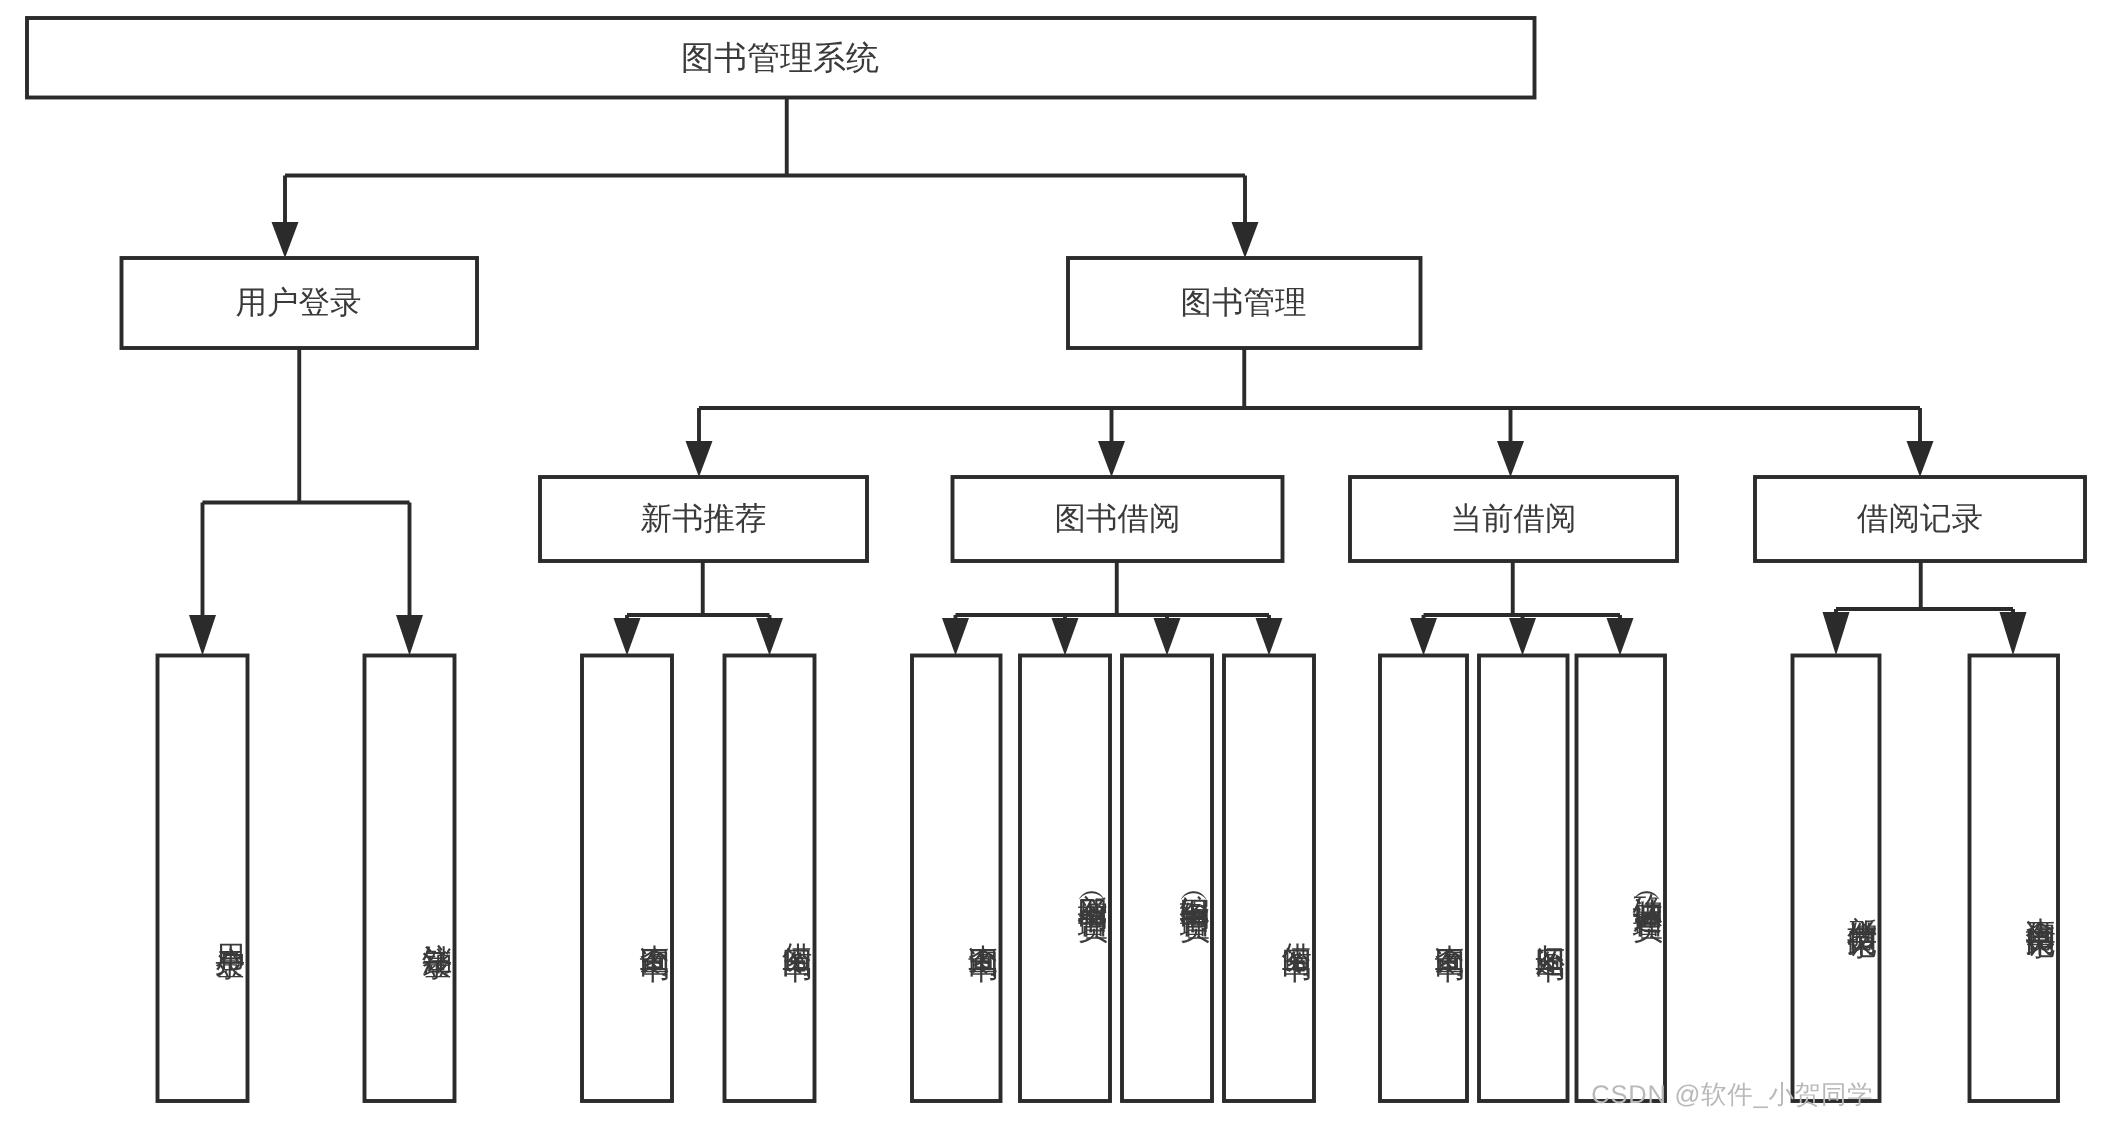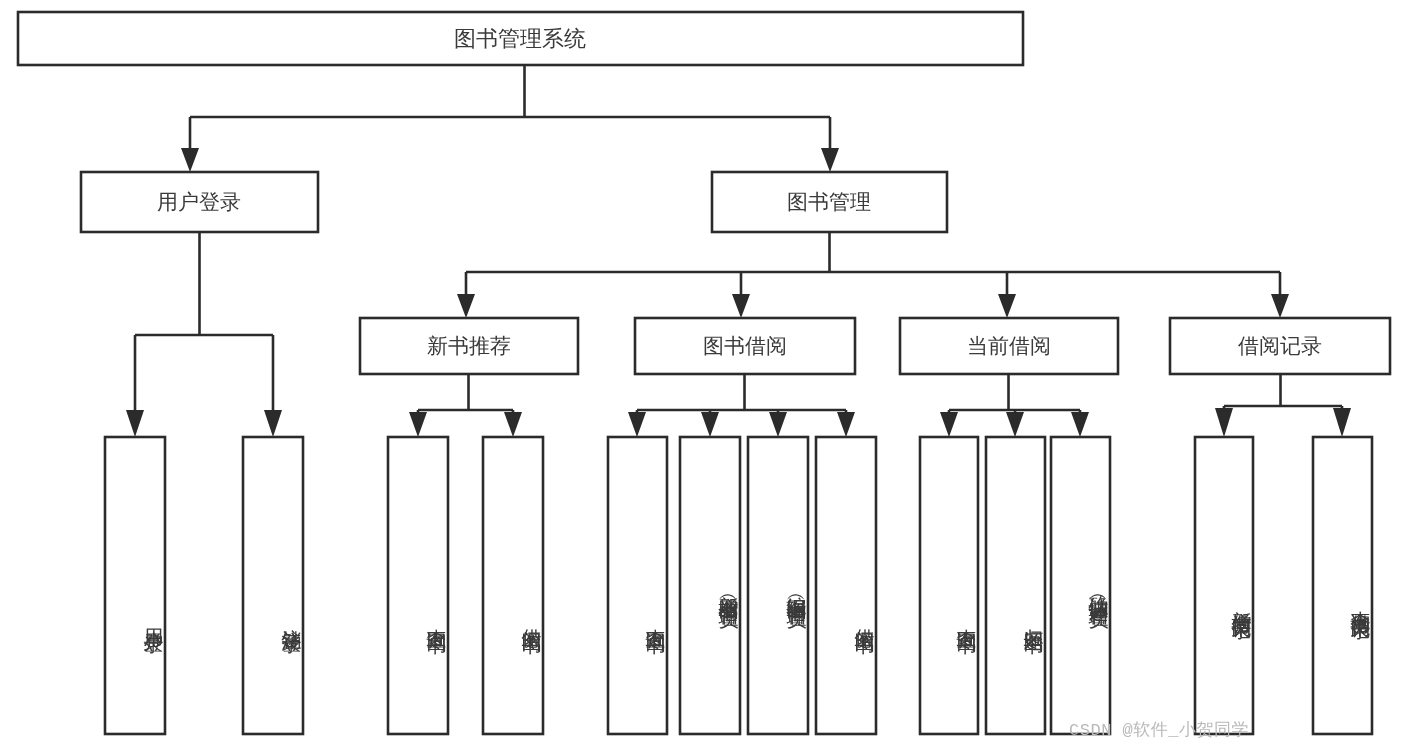--- a/index.html
+++ b/index.html
@@ -76,7 +76,7 @@
     position: absolute;
     right: 14px;
     bottom: 6px;
-    font-family: Liberation Mono, monospace;
+    font-family: Liberation Sans, sans-serif;
     font-size: 17px;
     color: #b9b9b9;
     letter-spacing: 0.5px;

